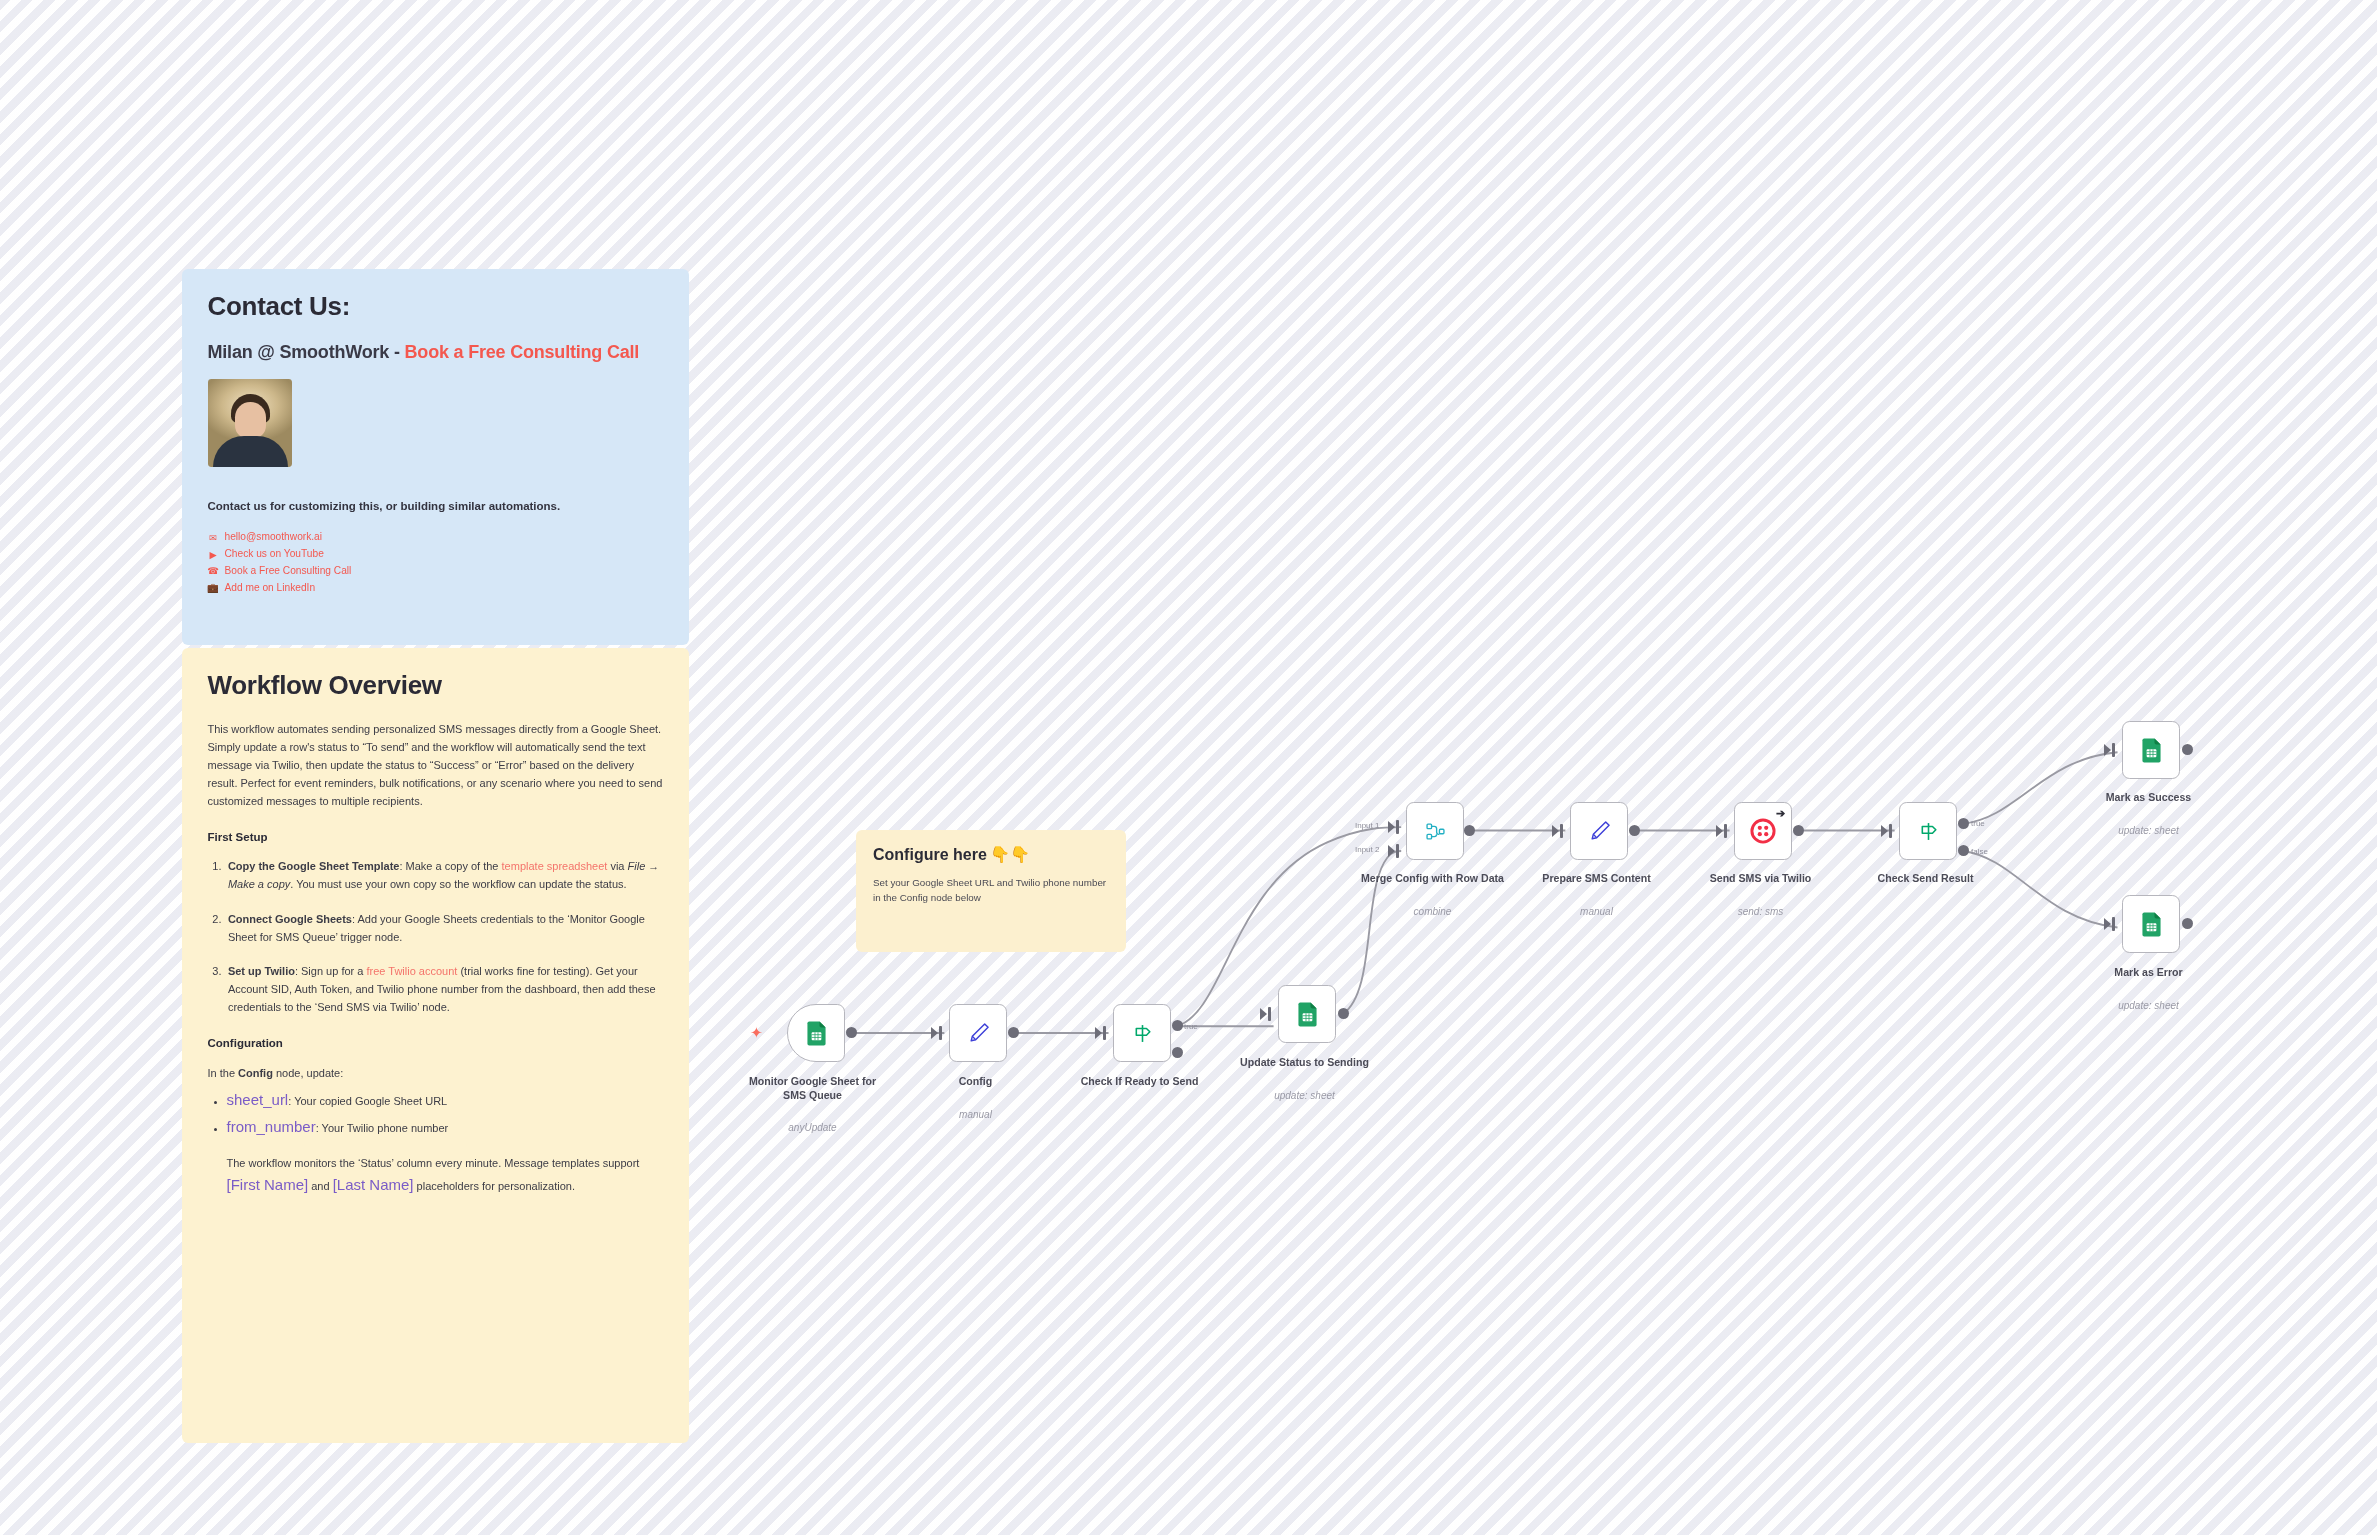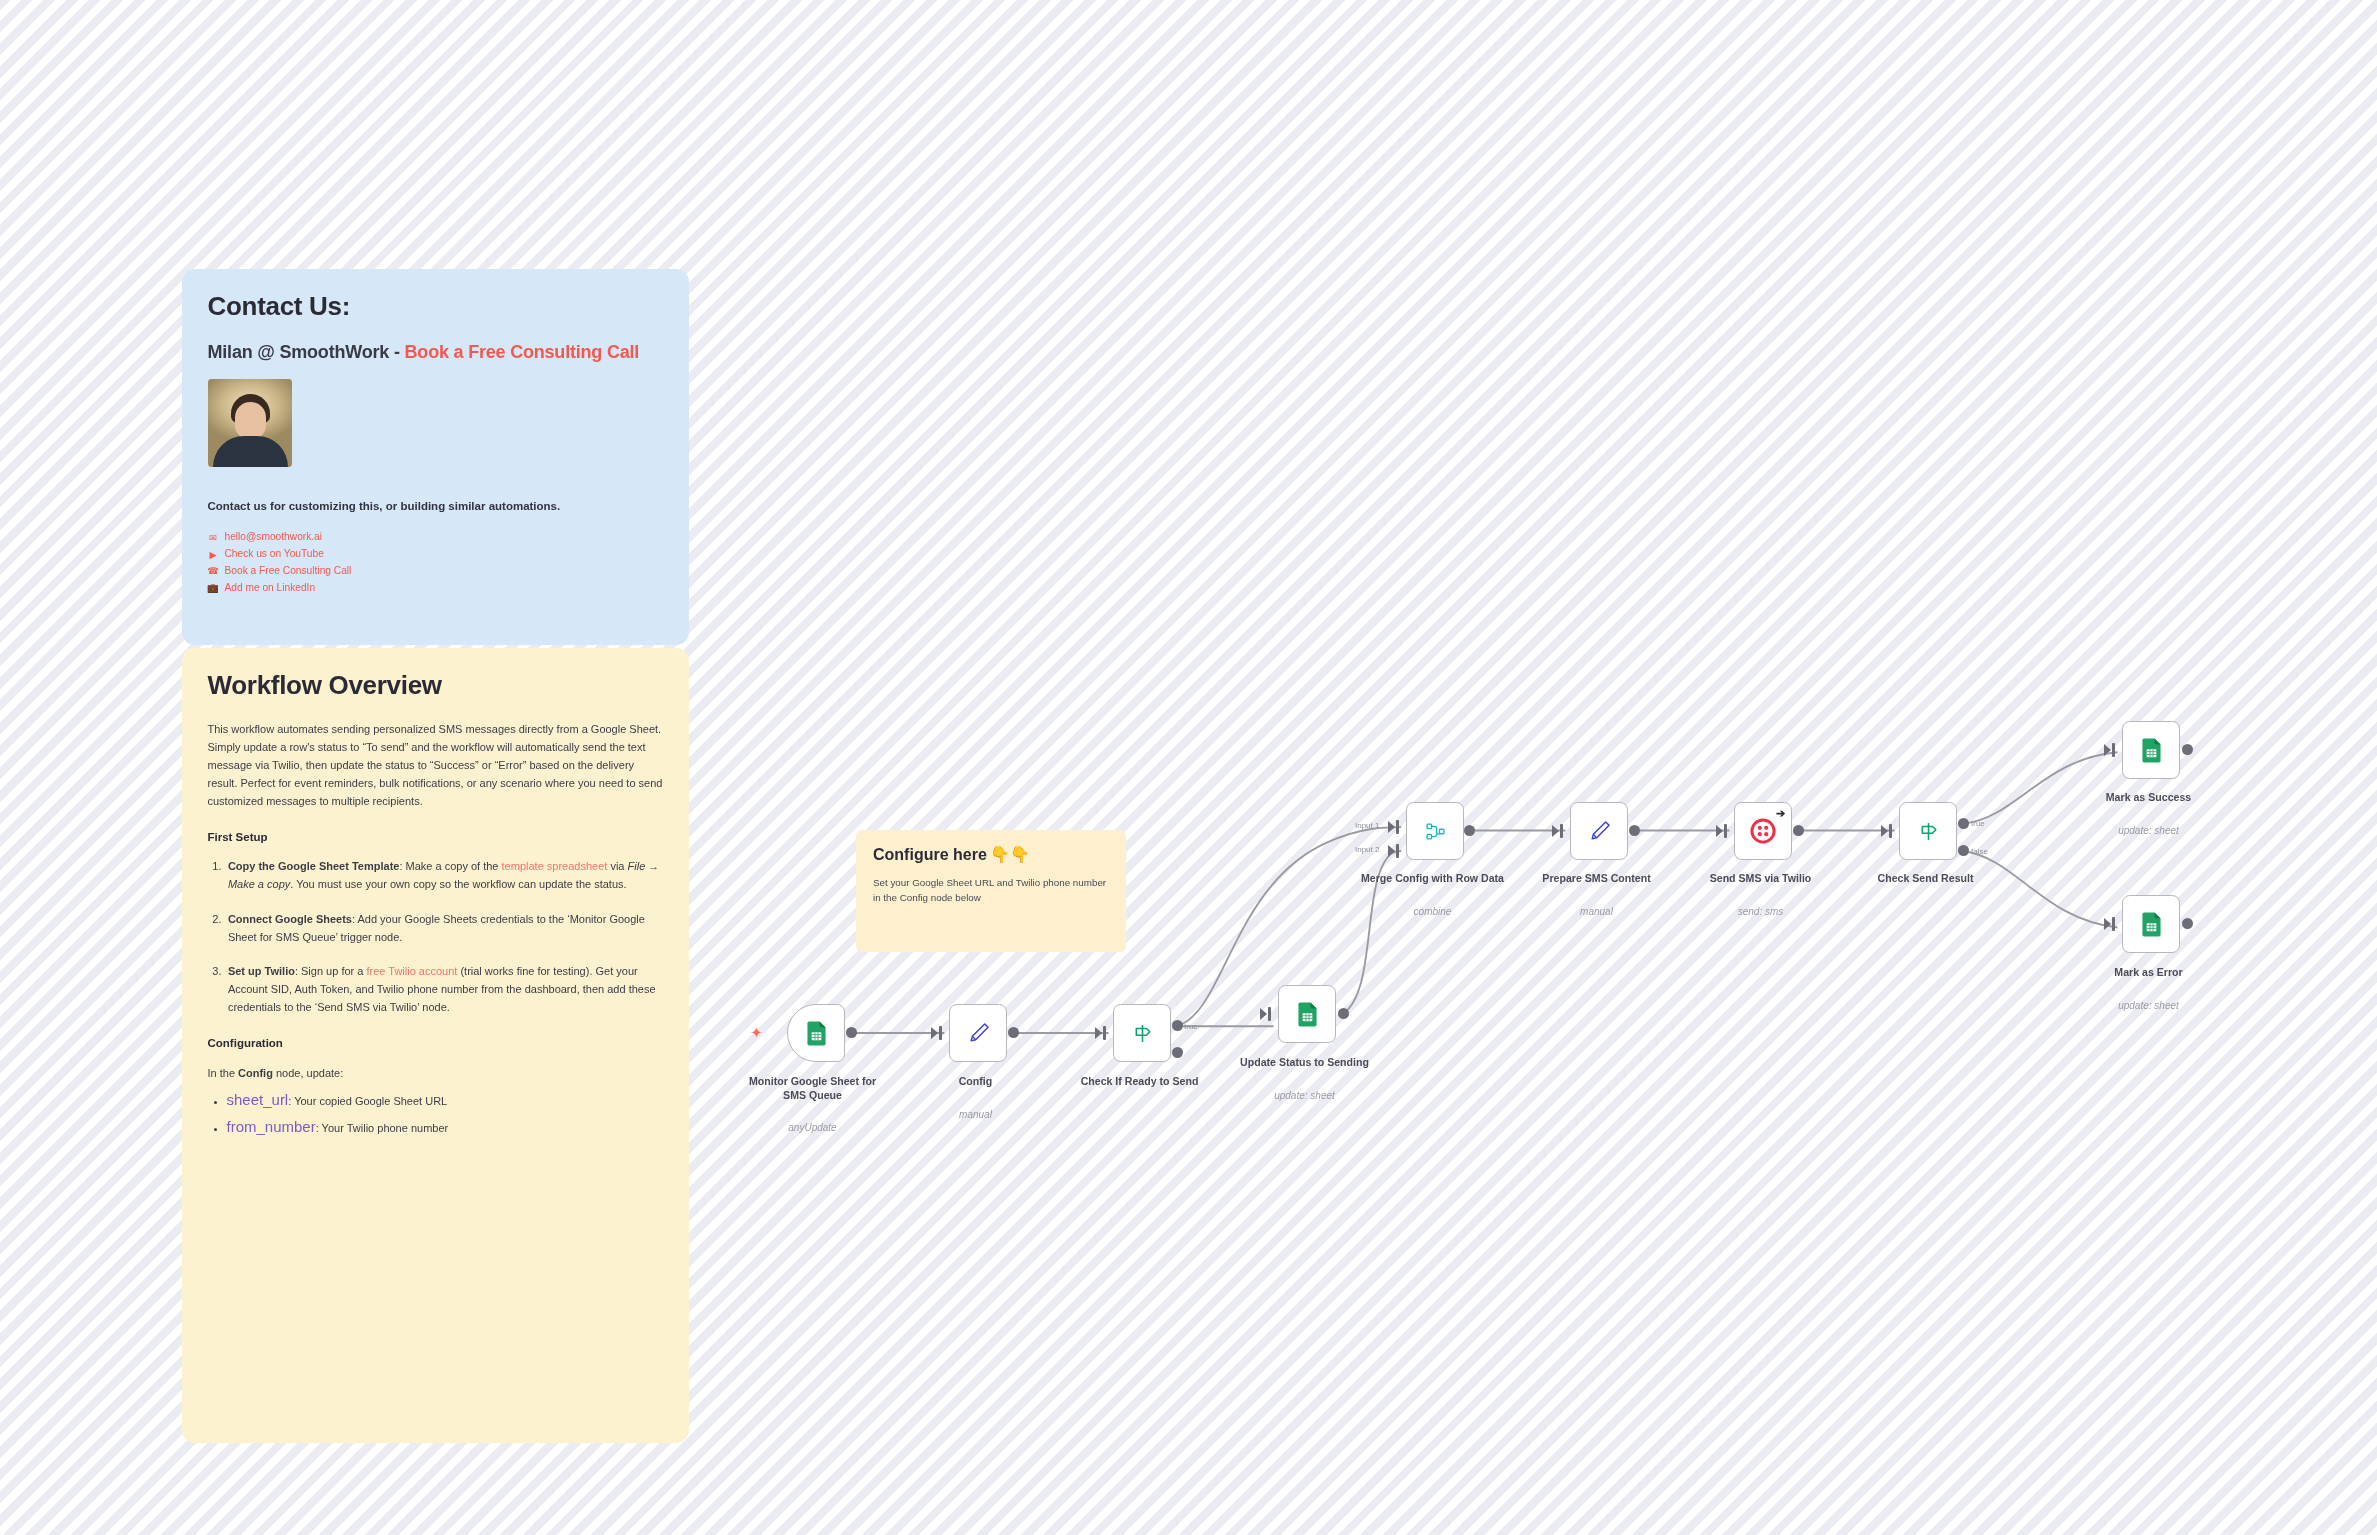--- a/index.html
+++ b/index.html
@@ -25,7 +25,7 @@
   
   .sticky {
     position: absolute;
-    border-radius: 13px;
+    border-radius: 6px;
     overflow: hidden;
   }
   .sticky-blue {

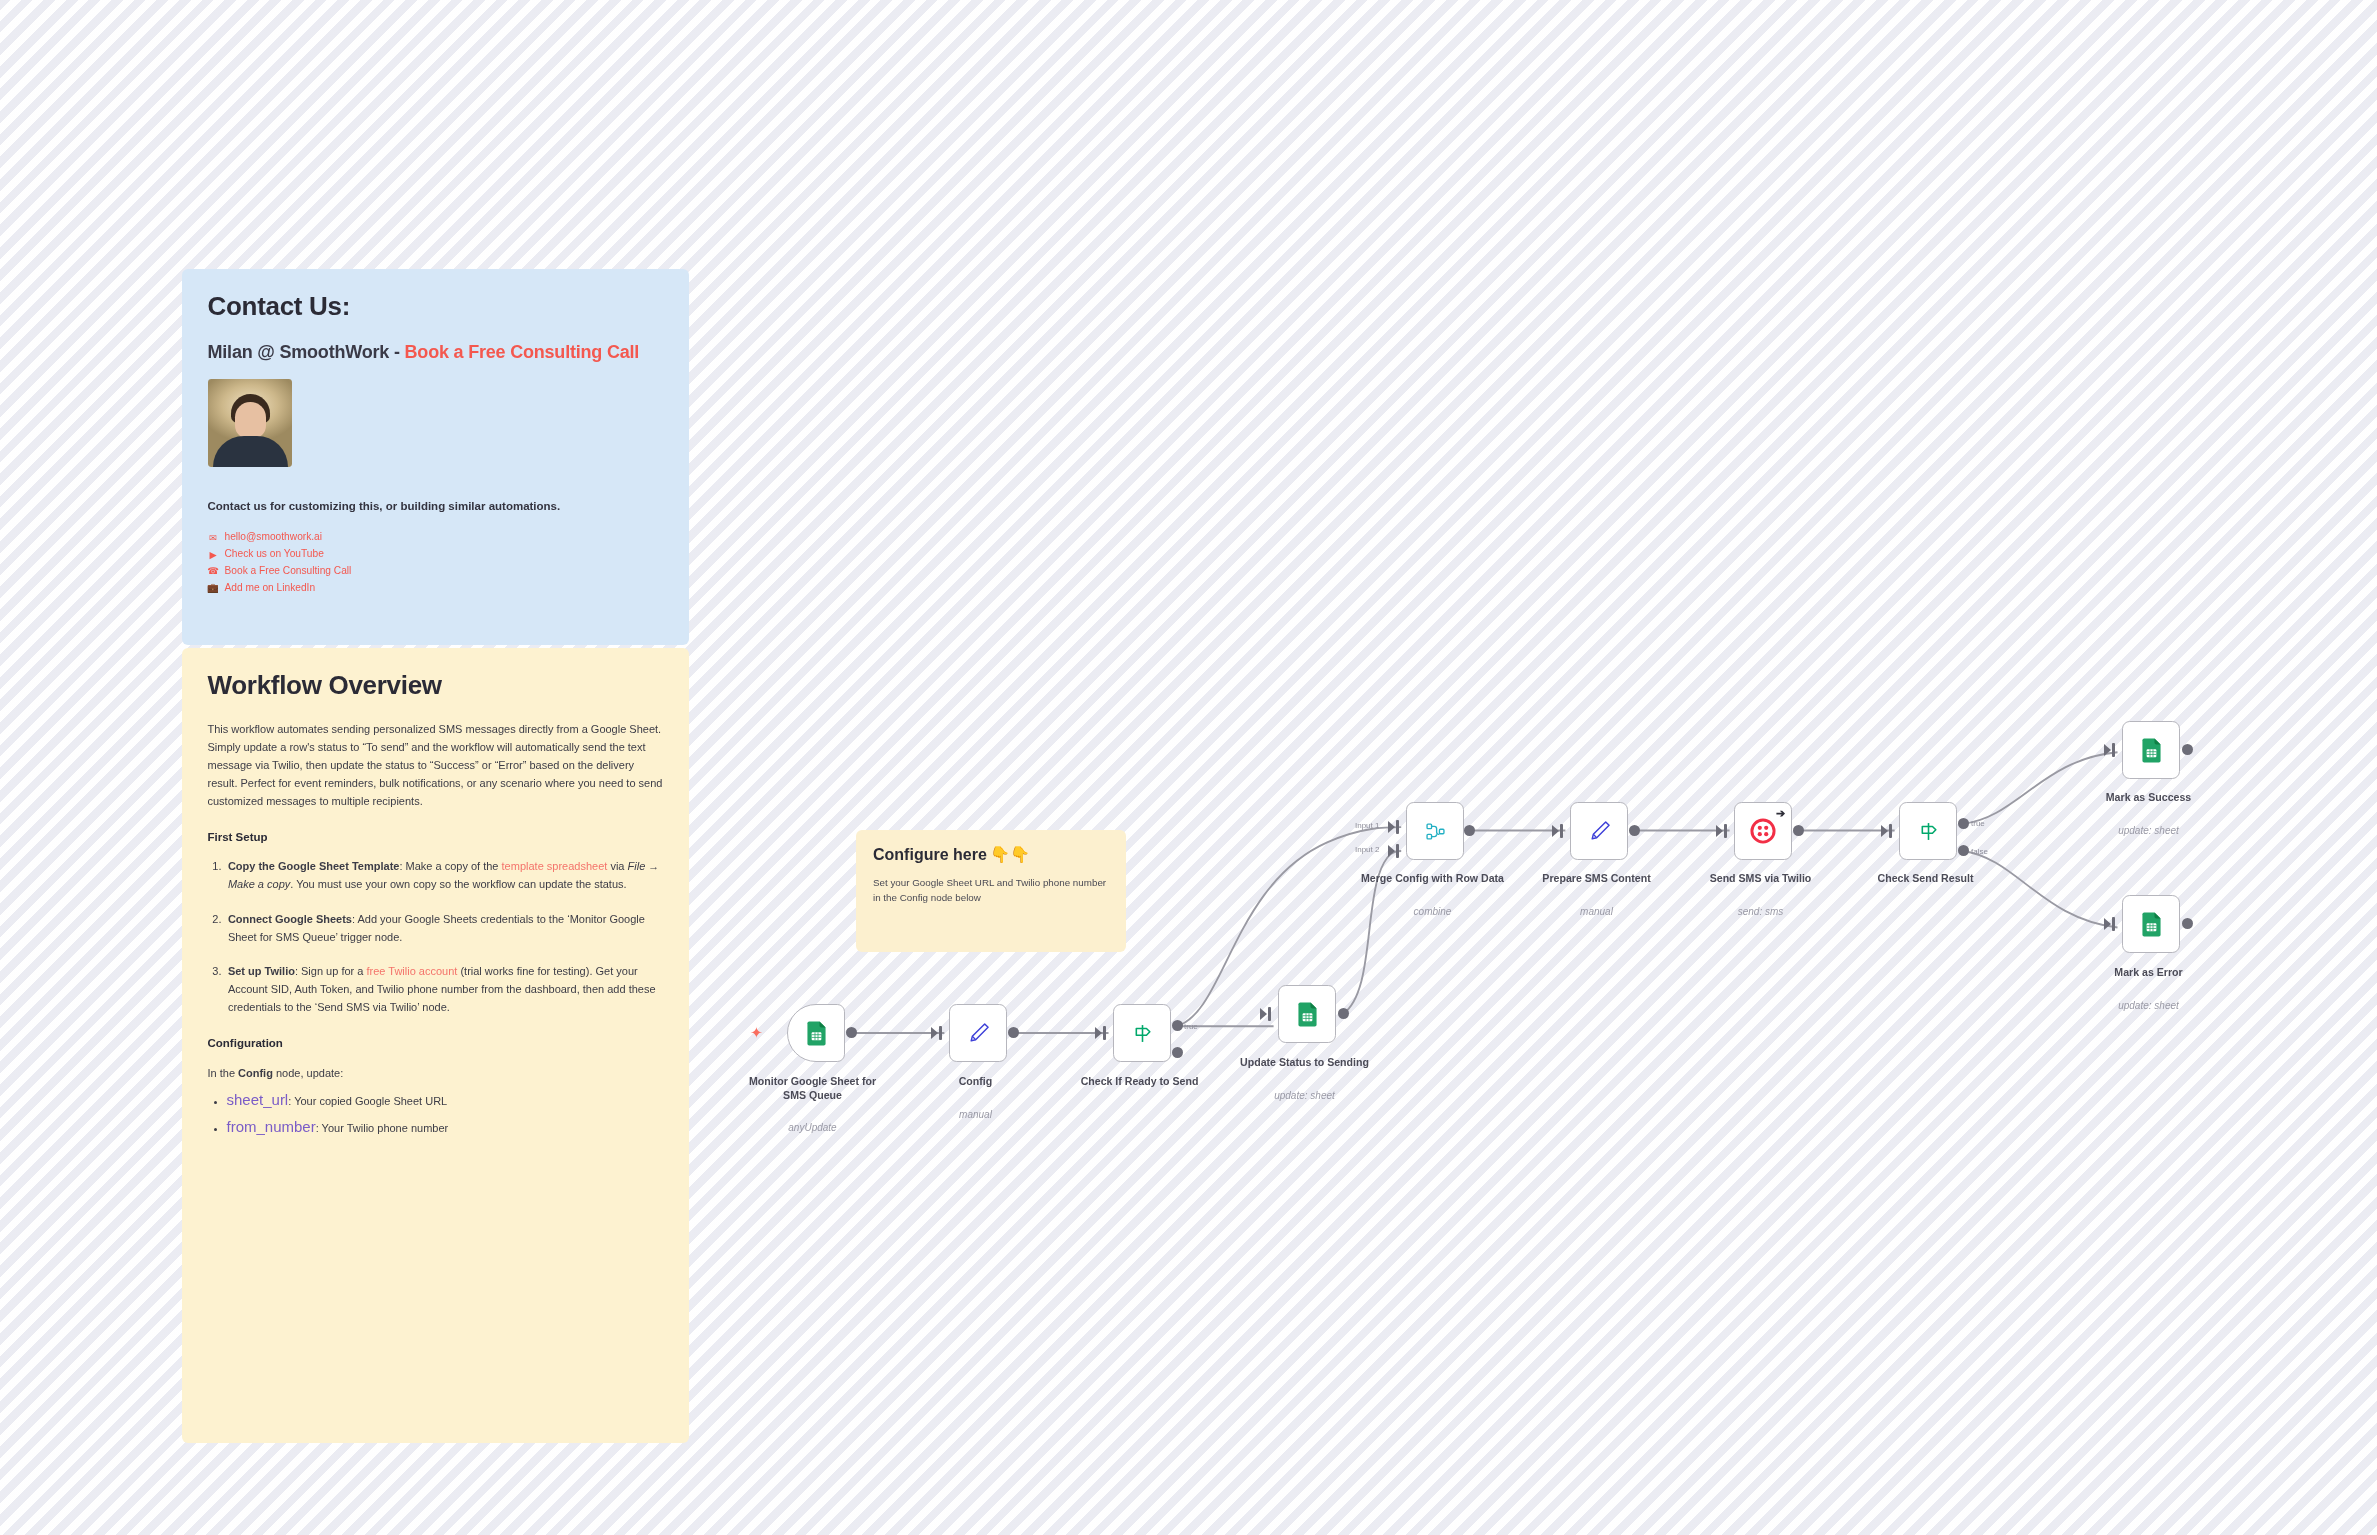--- a/index.html
+++ b/index.html
@@ -305,6 +305,9 @@
       <span class="code">from_number</span><span>: Your Twilio phone number</span>
     </li>
   </ul>
+  <div class="indent-note">
+    <span>The workflow monitors the ‘Status’ column every minute. Message templates support </span><span class="code">[First Name]</span><span> and </span><span class="code">[Last Name]</span><span> placeholders for personalization.</span>
+  </div>
 </div>
 
 <div class="sticky sticky-yellow-small">

